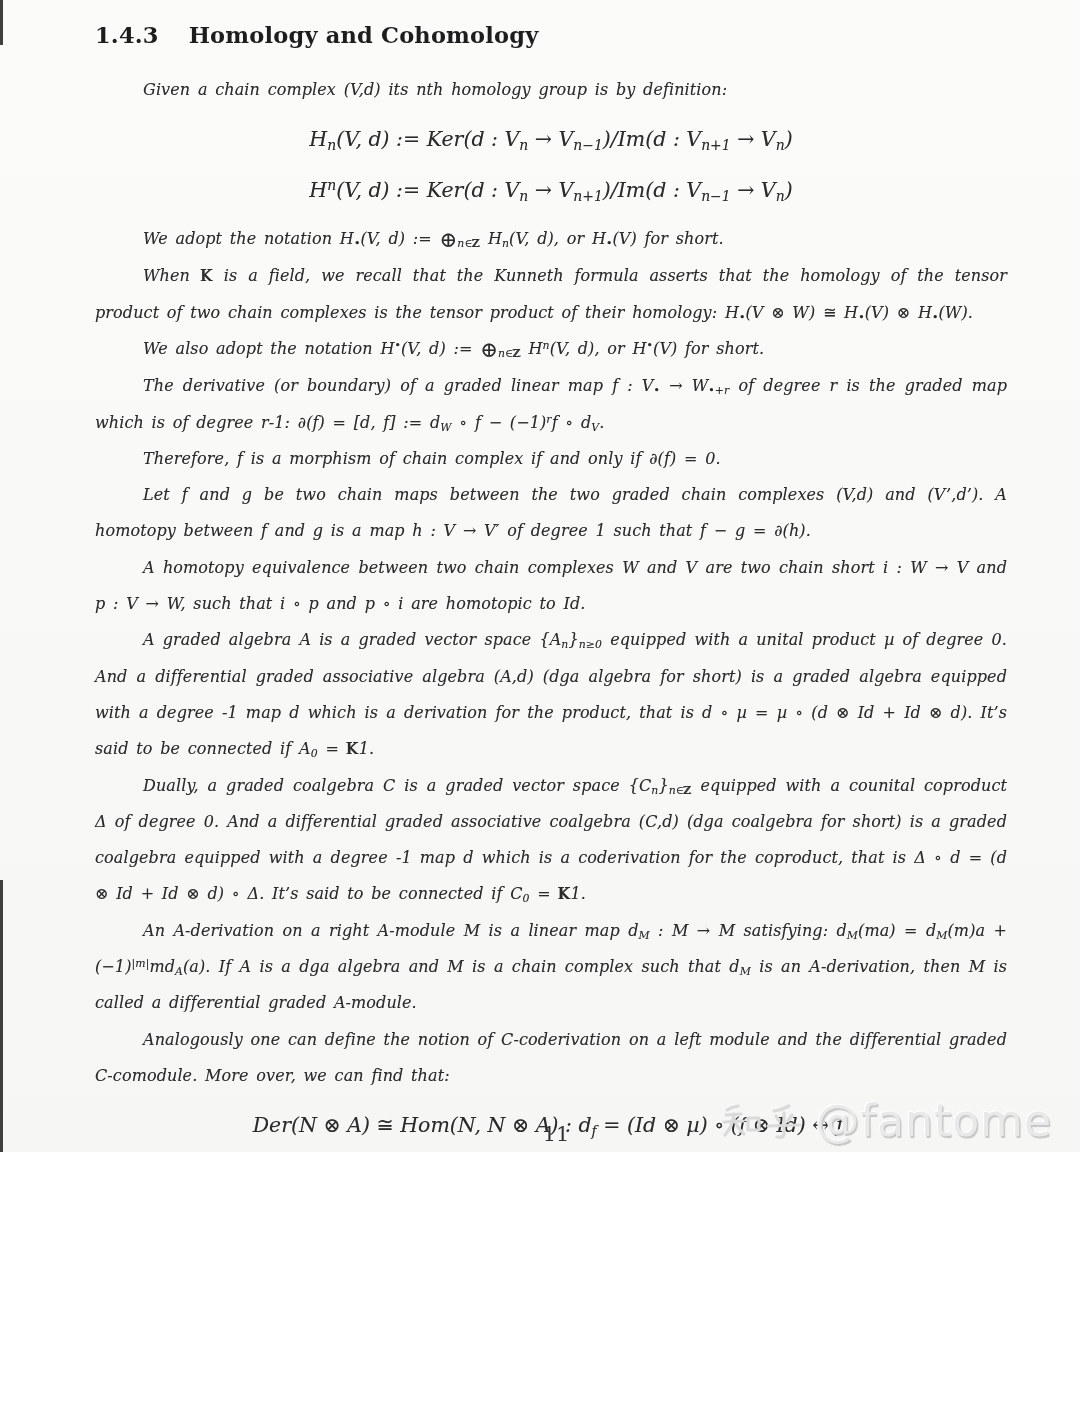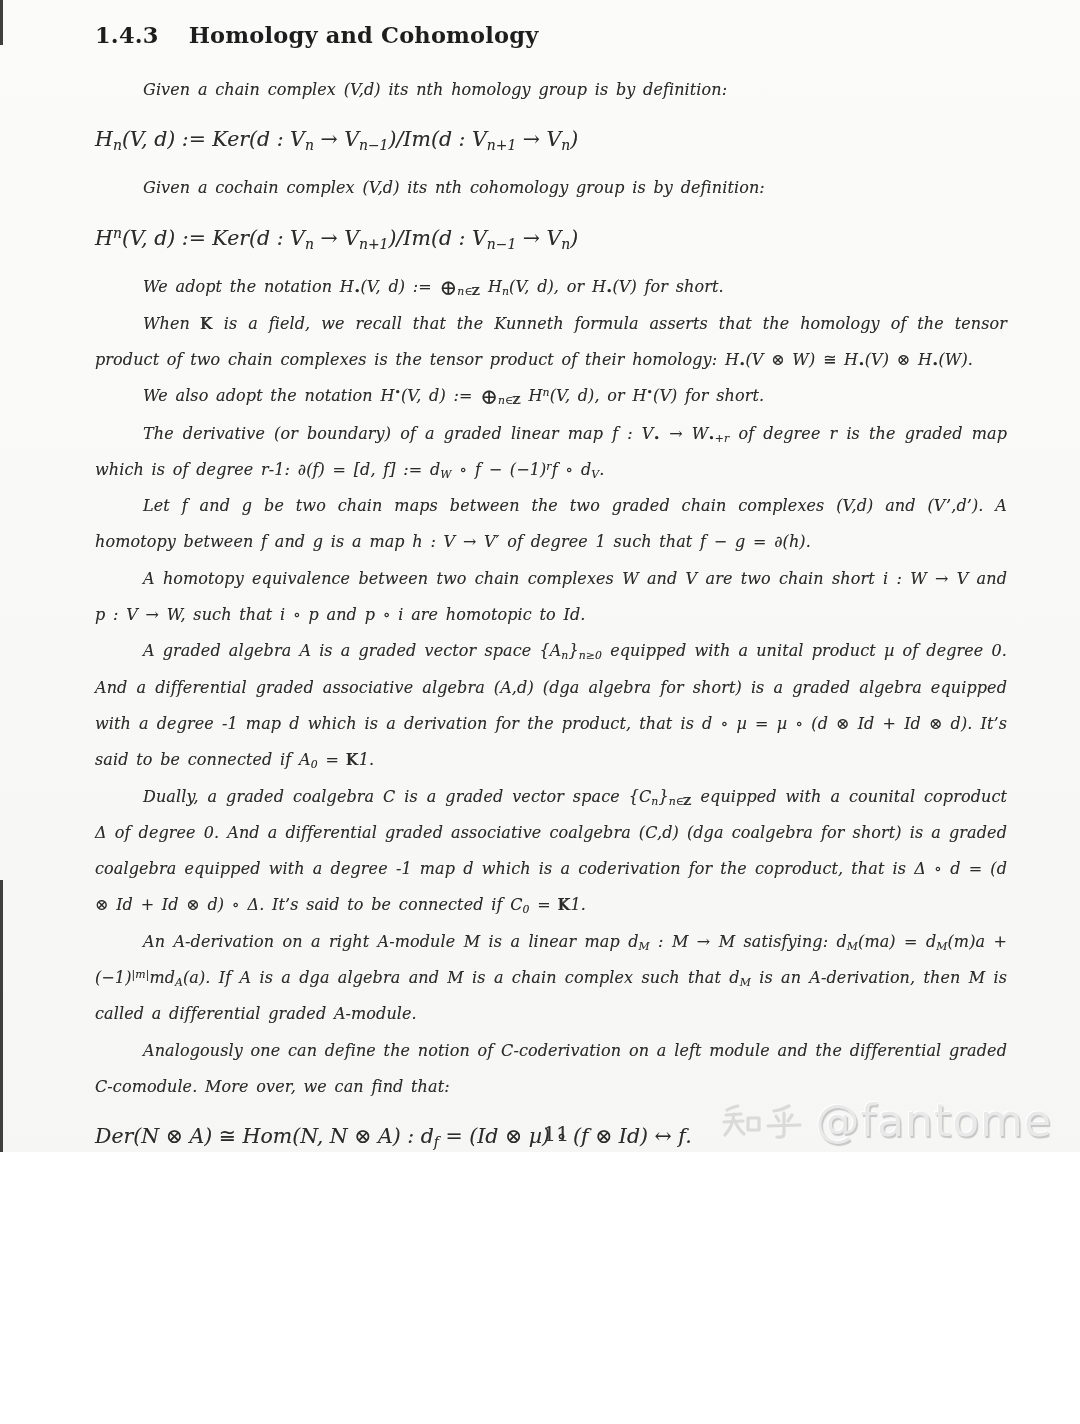--- a/index.html
+++ b/index.html
@@ -44,7 +44,7 @@
     font-style: italic;
     font-size: 20.5px;
     line-height: 40px;
-    text-align: left;
+    text-align: center;
     margin: 11px 0;
     text-shadow: 0 0 0.4px rgba(40,40,40,0.35);
   }

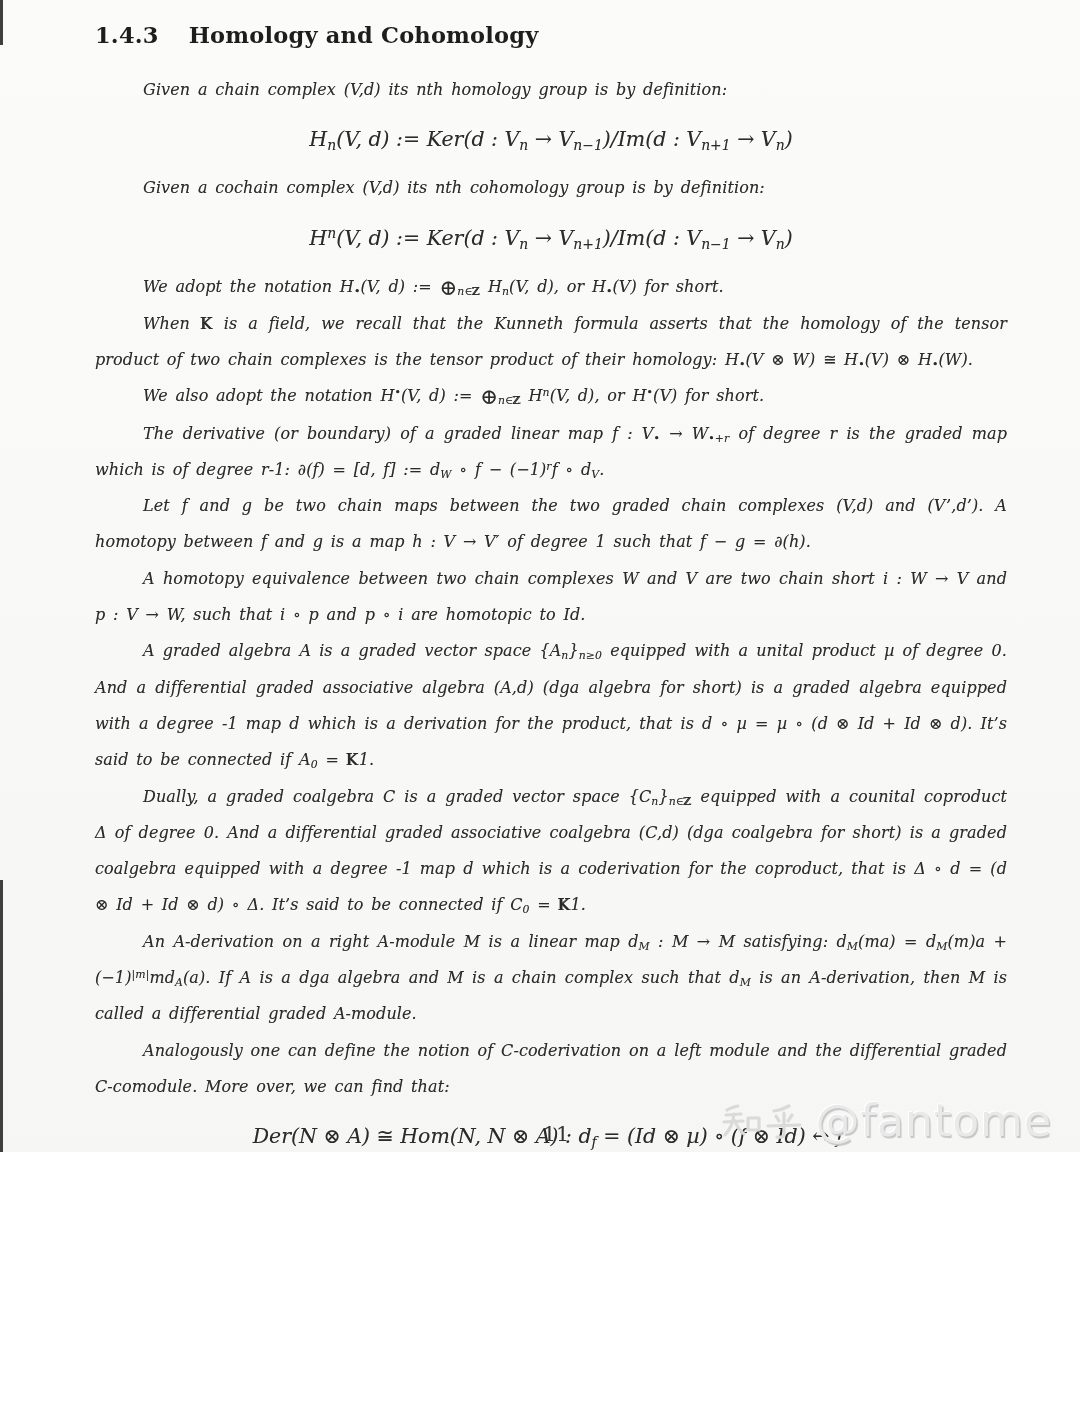--- a/index.html
+++ b/index.html
@@ -97,7 +97,6 @@
 
     <p class="para">Given a chain complex (V,d) its nth homology group is by definition:</p>
     <div class="formula">H<sub>n</sub>(V, d) := Ker(d : V<sub>n</sub> → V<sub>n−1</sub>)/Im(d : V<sub>n+1</sub> → V<sub>n</sub>)</div>
-    <p class="para">Given a cochain complex (V,d) its nth cohomology group is by definition:</p>
     <div class="formula">H<sup>n</sup>(V, d) := Ker(d : V<sub>n</sub> → V<sub>n+1</sub>)/Im(d : V<sub>n−1</sub> → V<sub>n</sub>)</div>
     <p class="para">We adopt the notation H<sub>•</sub>(V, d) := <span class="bigop">⊕</span><sub>n∈<span class="bb">Z</span></sub> H<sub>n</sub>(V, d), or H<sub>•</sub>(V) for short.</p>
     <p class="para">When <span class="bb">K</span> is a field, we recall that the Kunneth formula asserts that the homology of the tensor product of two chain complexes is the tensor product of their homology: H<sub>•</sub>(V ⊗ W) ≅ H<sub>•</sub>(V) ⊗ H<sub>•</sub>(W).</p>

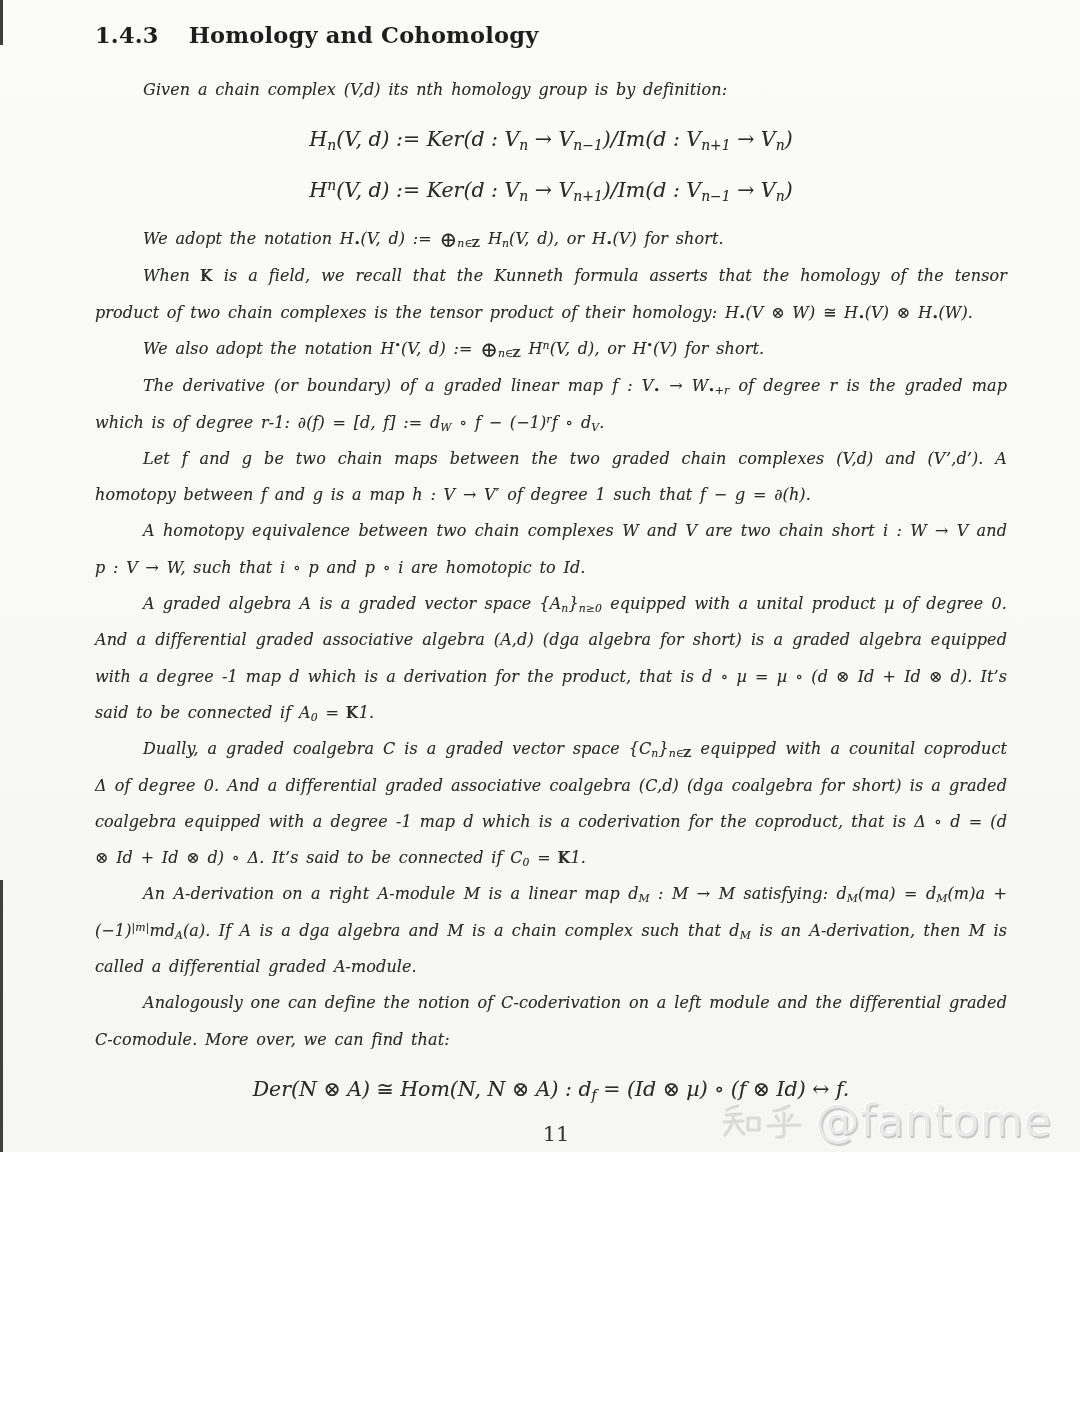--- a/index.html
+++ b/index.html
@@ -102,6 +102,7 @@
     <p class="para">When <span class="bb">K</span> is a field, we recall that the Kunneth formula asserts that the homology of the tensor product of two chain complexes is the tensor product of their homology: H<sub>•</sub>(V ⊗ W) ≅ H<sub>•</sub>(V) ⊗ H<sub>•</sub>(W).</p>
     <p class="para">We also adopt the notation H<sup>•</sup>(V, d) := <span class="bigop">⊕</span><sub>n∈<span class="bb">Z</span></sub> H<sup>n</sup>(V, d), or H<sup>•</sup>(V) for short.</p>
     <p class="para">The derivative (or boundary) of a graded linear map f : V<sub>•</sub> → W<sub>•+r</sub> of degree r is the graded map which is of degree r-1: ∂(f) = [d, f] := d<sub>W</sub> ∘ f − (−1)<sup>r</sup>f ∘ d<sub>V</sub>.</p>
+    <p class="para">Therefore, f is a morphism of chain complex if and only if ∂(f) = 0.</p>
     <p class="para">Let f and g be two chain maps between the two graded chain complexes (V,d) and (V’,d’). A homotopy between f and g is a map h : V → V′ of degree 1 such that f − g = ∂(h).</p>
     <p class="para">A homotopy equivalence between two chain complexes W and V are two chain short i : W → V and p : V → W, such that i ∘ p and p ∘ i are homotopic to Id.</p>
 

